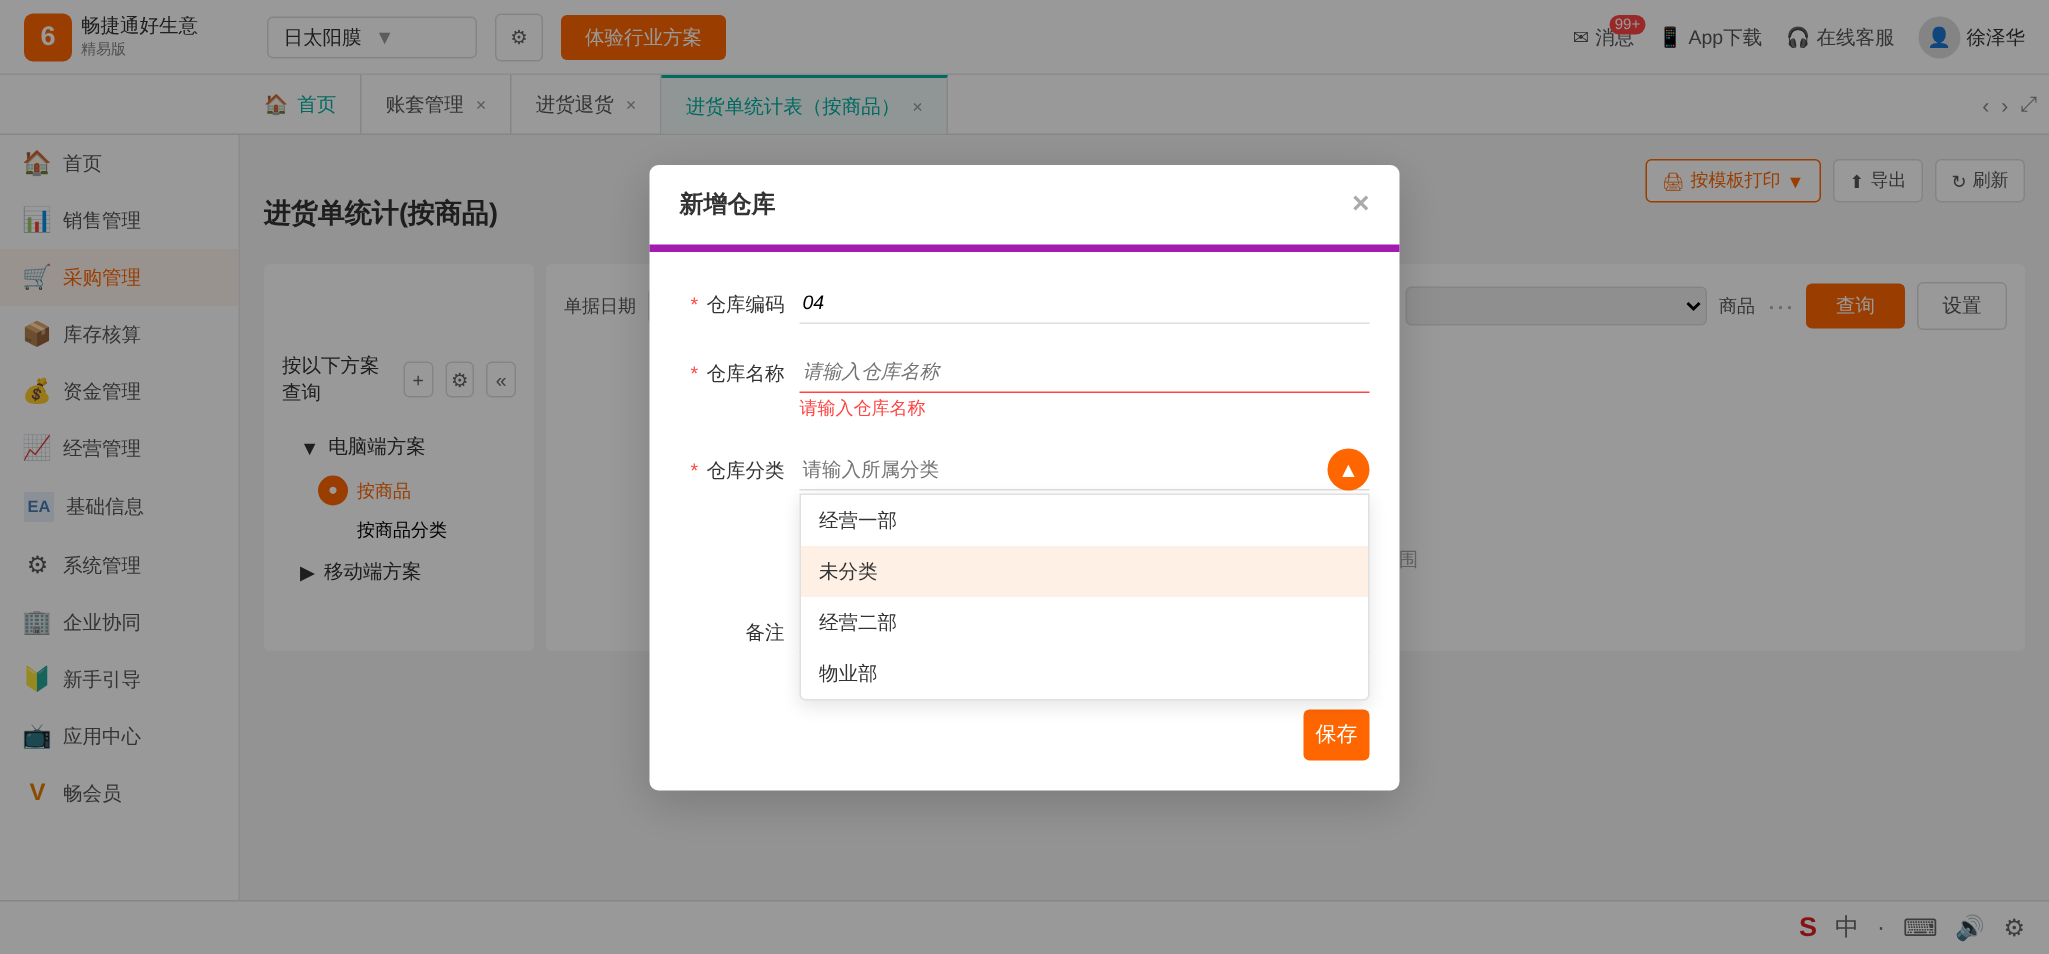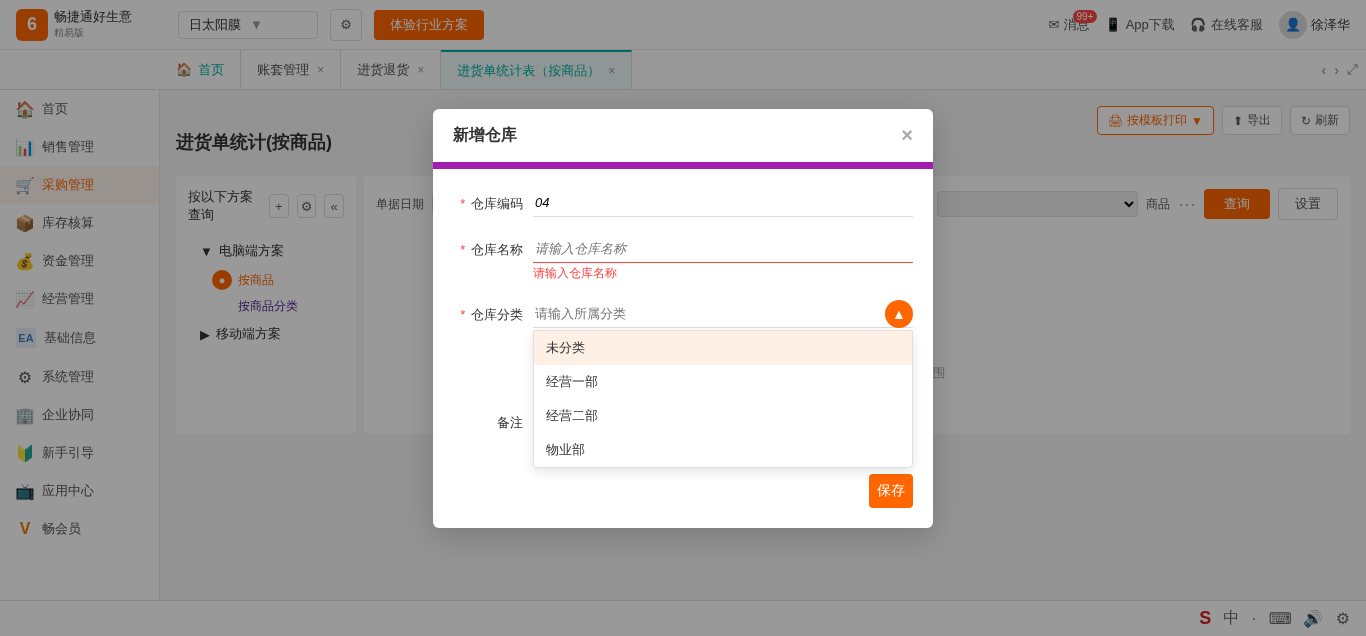--- a/index.html
+++ b/index.html
@@ -207,7 +207,7 @@
     .modal-header {
       padding: 16px 20px;
       font-size: 16px; font-weight: bold; color: #333;
-      border-bottom: 7px solid #a21caf;
+      border-bottom: 5px solid #a21caf;
       display: flex; align-items: center; justify-content: space-between;
     }
     .modal-close {

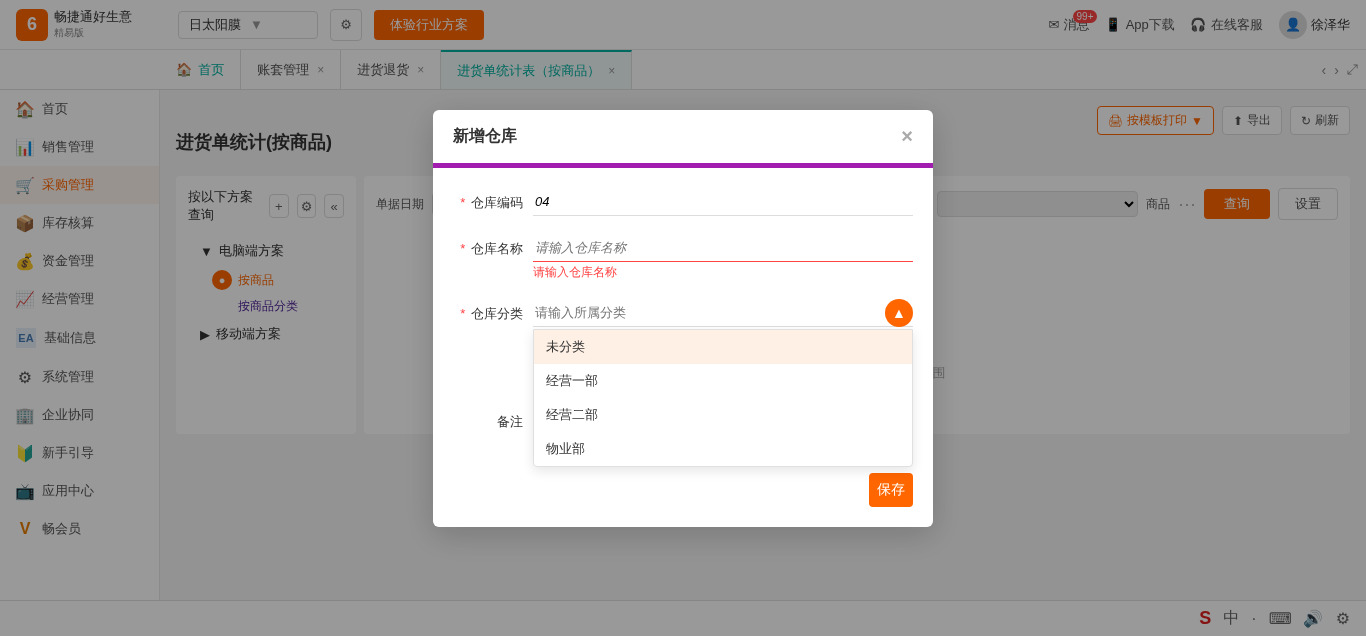--- a/index.html
+++ b/index.html
@@ -132,7 +132,7 @@
       font-size: 18px; font-weight: bold; color: #333; margin-bottom: 12px; margin-top: 24px;
     }
     .query-header {
-      display: flex; align-items: center; gap: 8px; margin-bottom: 8px;
+      display: flex; align-items: center; gap: 8px; margin-bottom: 8px; margin-top: 47px;
     }
     .btn-add { width: 24px; height: 24px; border: 1px solid #ddd; border-radius: 4px; cursor: pointer; display: flex; align-items: center; justify-content: center; color: #666; }
     .scheme-section { padding: 4px 0; }

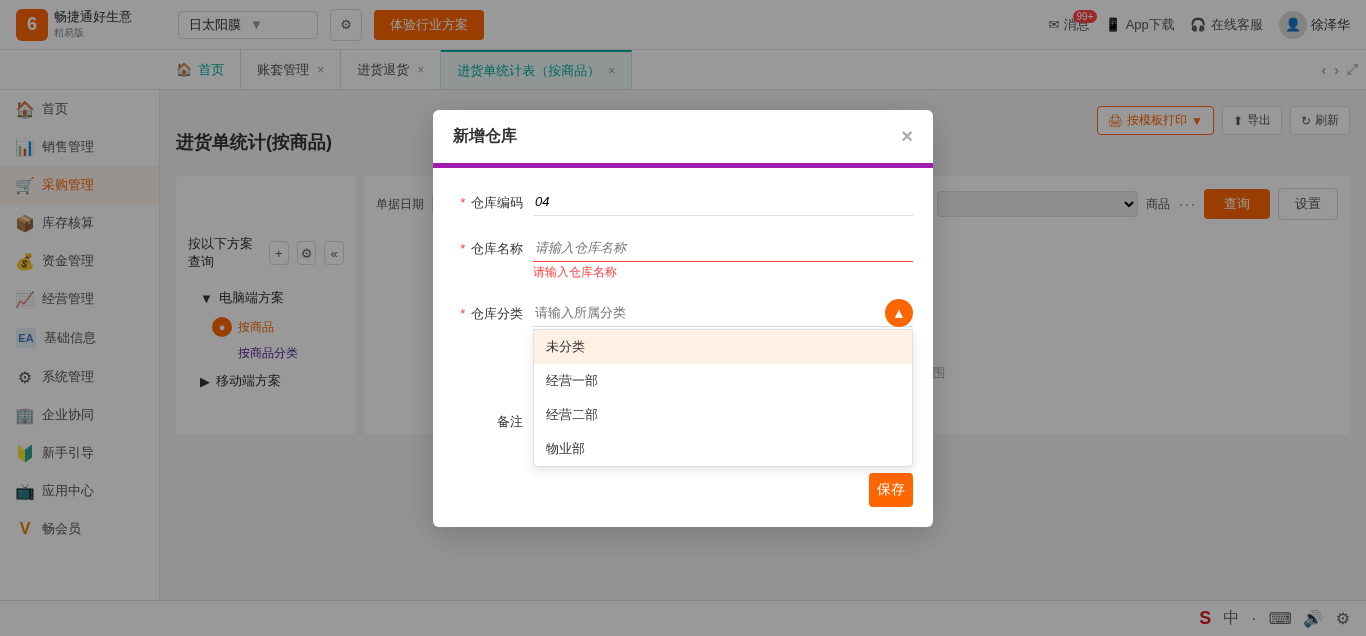--- a/index.html
+++ b/index.html
@@ -137,7 +137,7 @@
     .btn-add { width: 24px; height: 24px; border: 1px solid #ddd; border-radius: 4px; cursor: pointer; display: flex; align-items: center; justify-content: center; color: #666; }
     .scheme-section { padding: 4px 0; }
     .scheme-item { padding: 6px 12px; cursor: pointer; display: flex; align-items: center; gap: 6px; }
-    .scheme-sub { padding: 4px 24px; cursor: pointer; display: flex; align-items: center; gap: 6px; color: #4c1d95; font-size: 12px; }
+    .scheme-sub { padding: 4px 24px; cursor: pointer; display: flex; align-items: center; gap: 6px; color: #000000; font-size: 12px; }
     .scheme-sub.active { color: #ff6600; }
     .scheme-badge {
       width: 20px; height: 20px; border-radius: 50%;

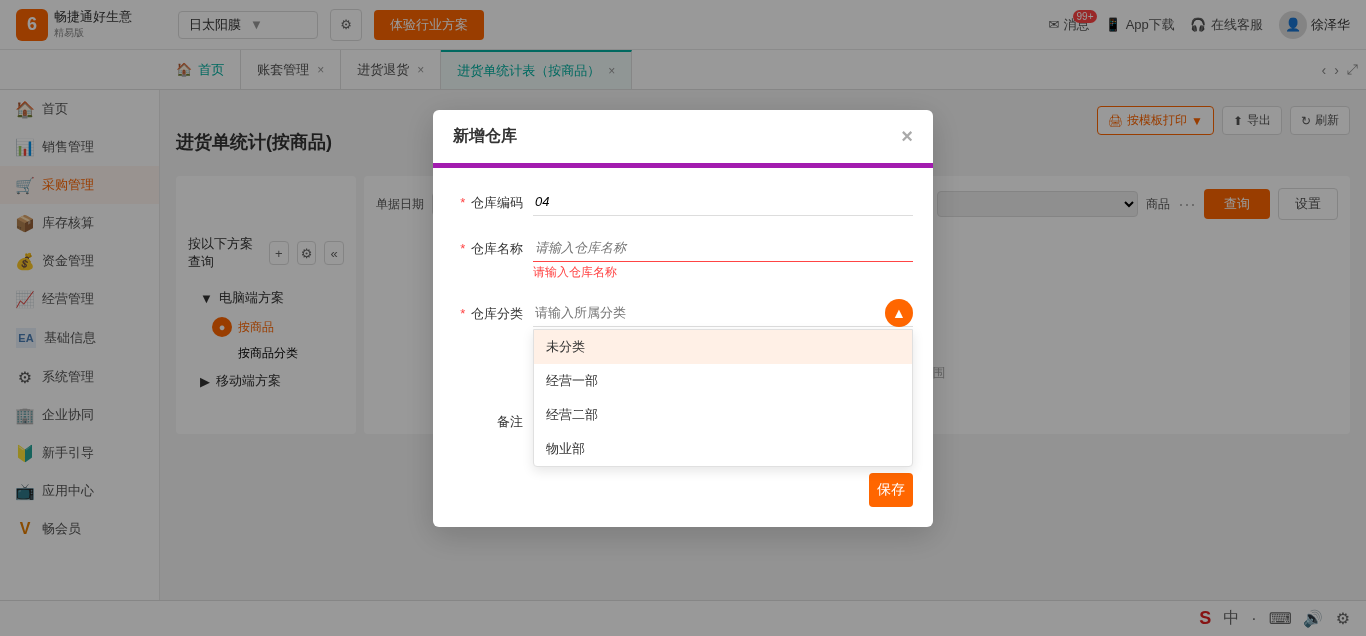--- a/index.html
+++ b/index.html
@@ -529,8 +529,8 @@
           </div>
 
           <div class="dropdown-list">
+            <div class="dropdown-item">经营一部</div>
             <div class="dropdown-item selected">未分类</div>
-            <div class="dropdown-item">经营一部</div>
             <div class="dropdown-item">经营二部</div>
             <div class="dropdown-item">物业部</div>
           </div>

